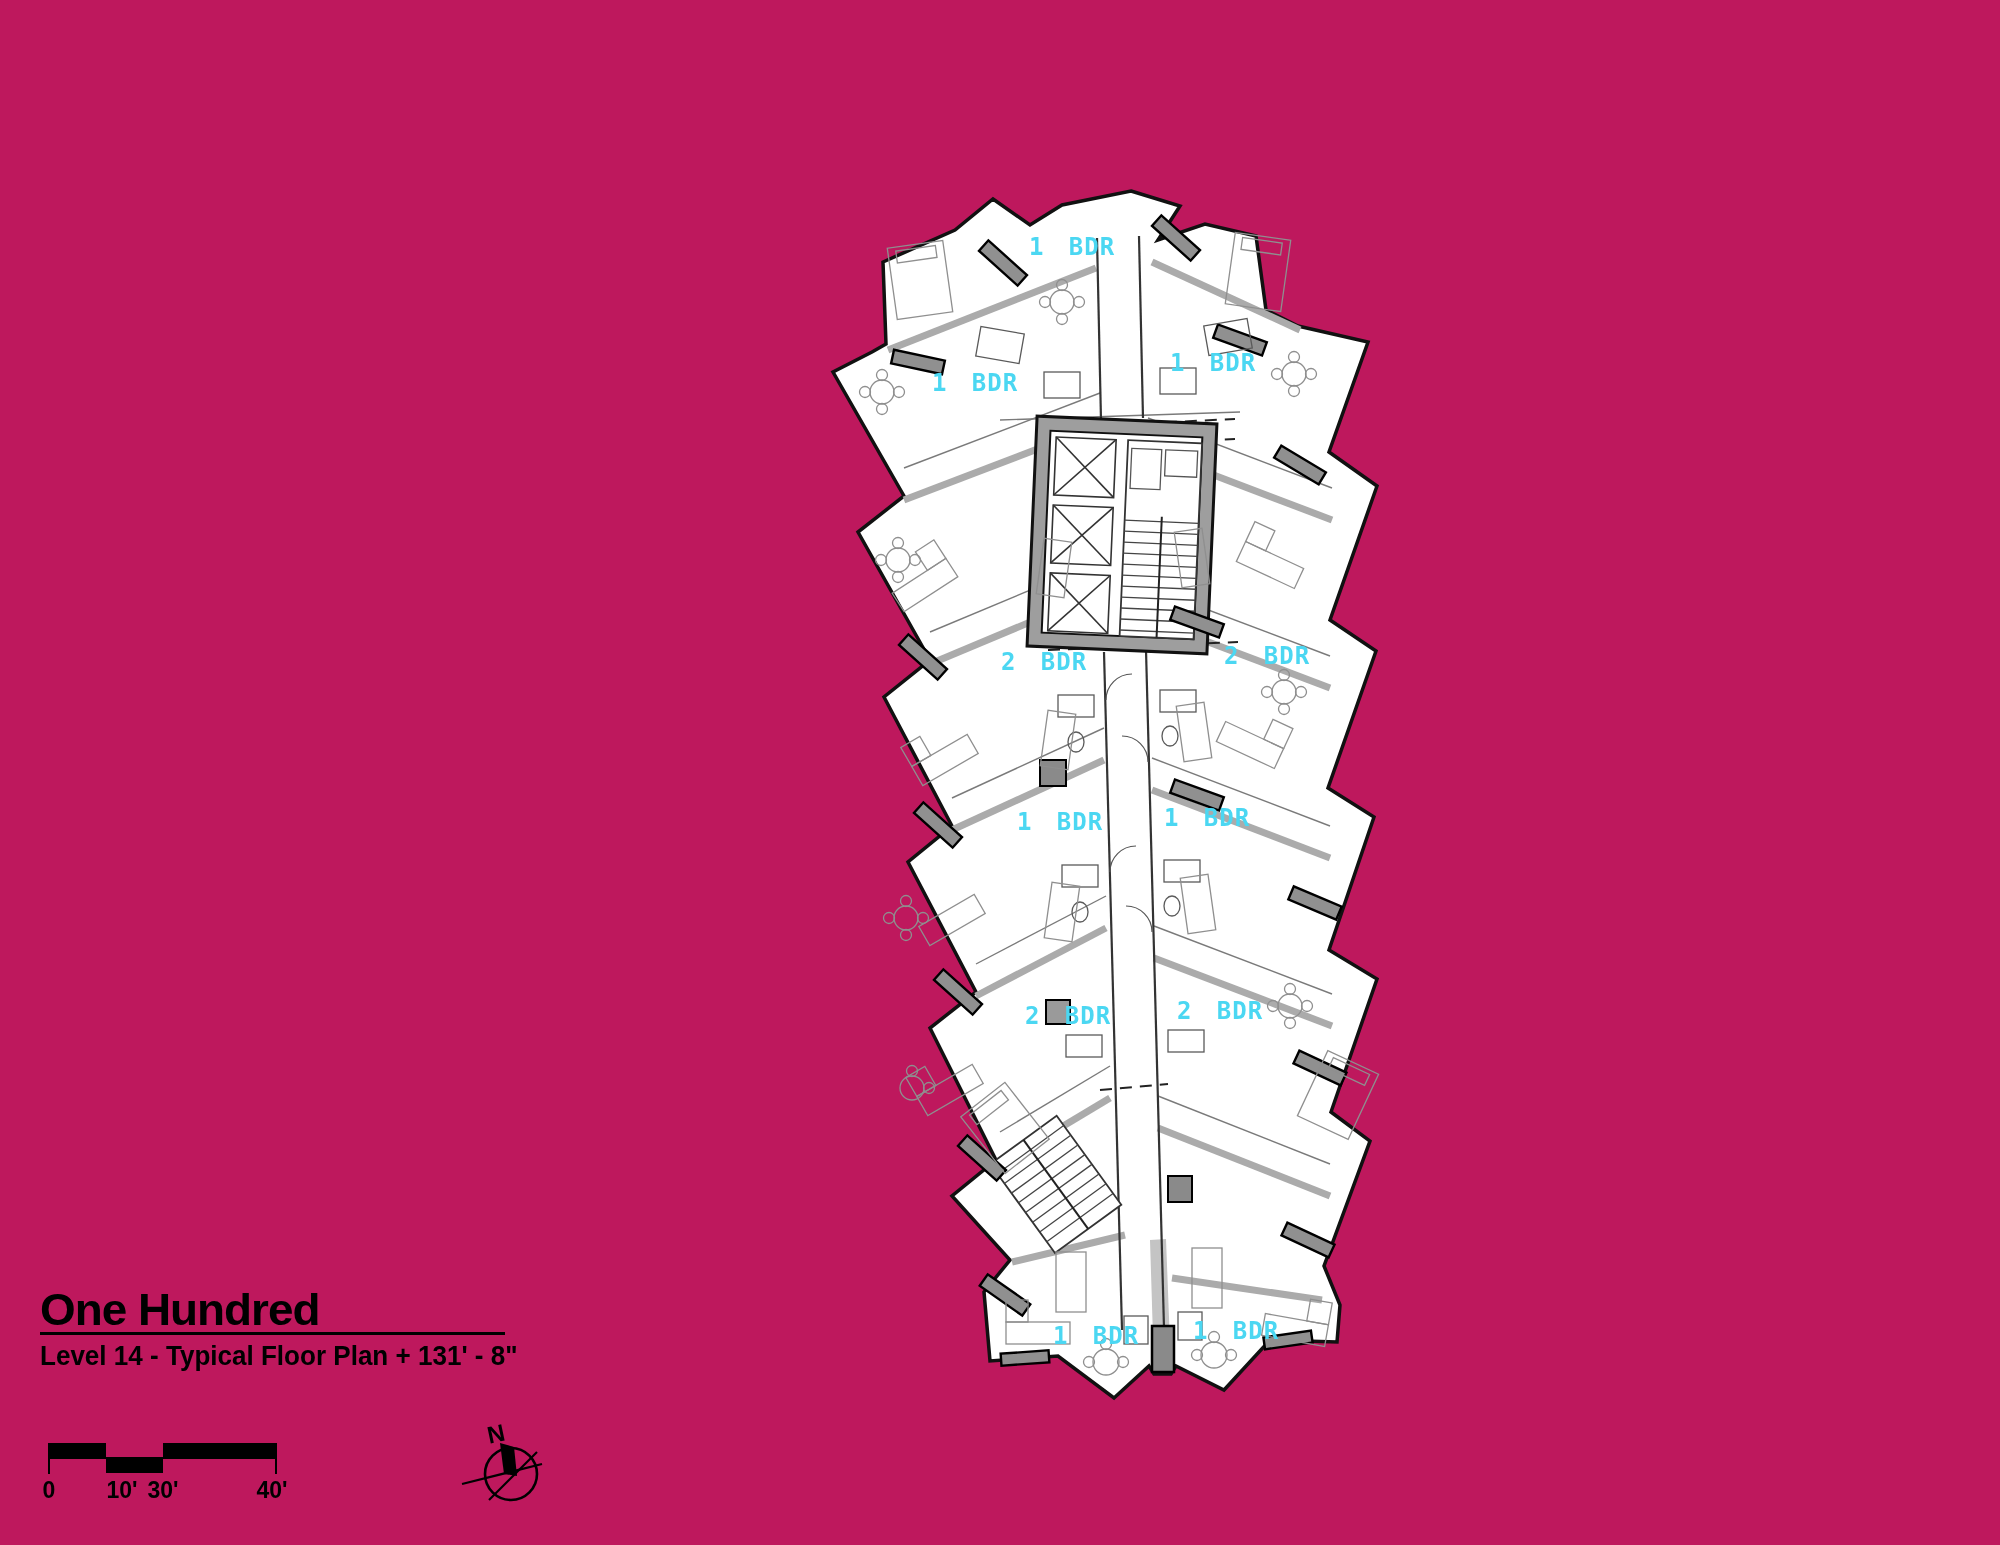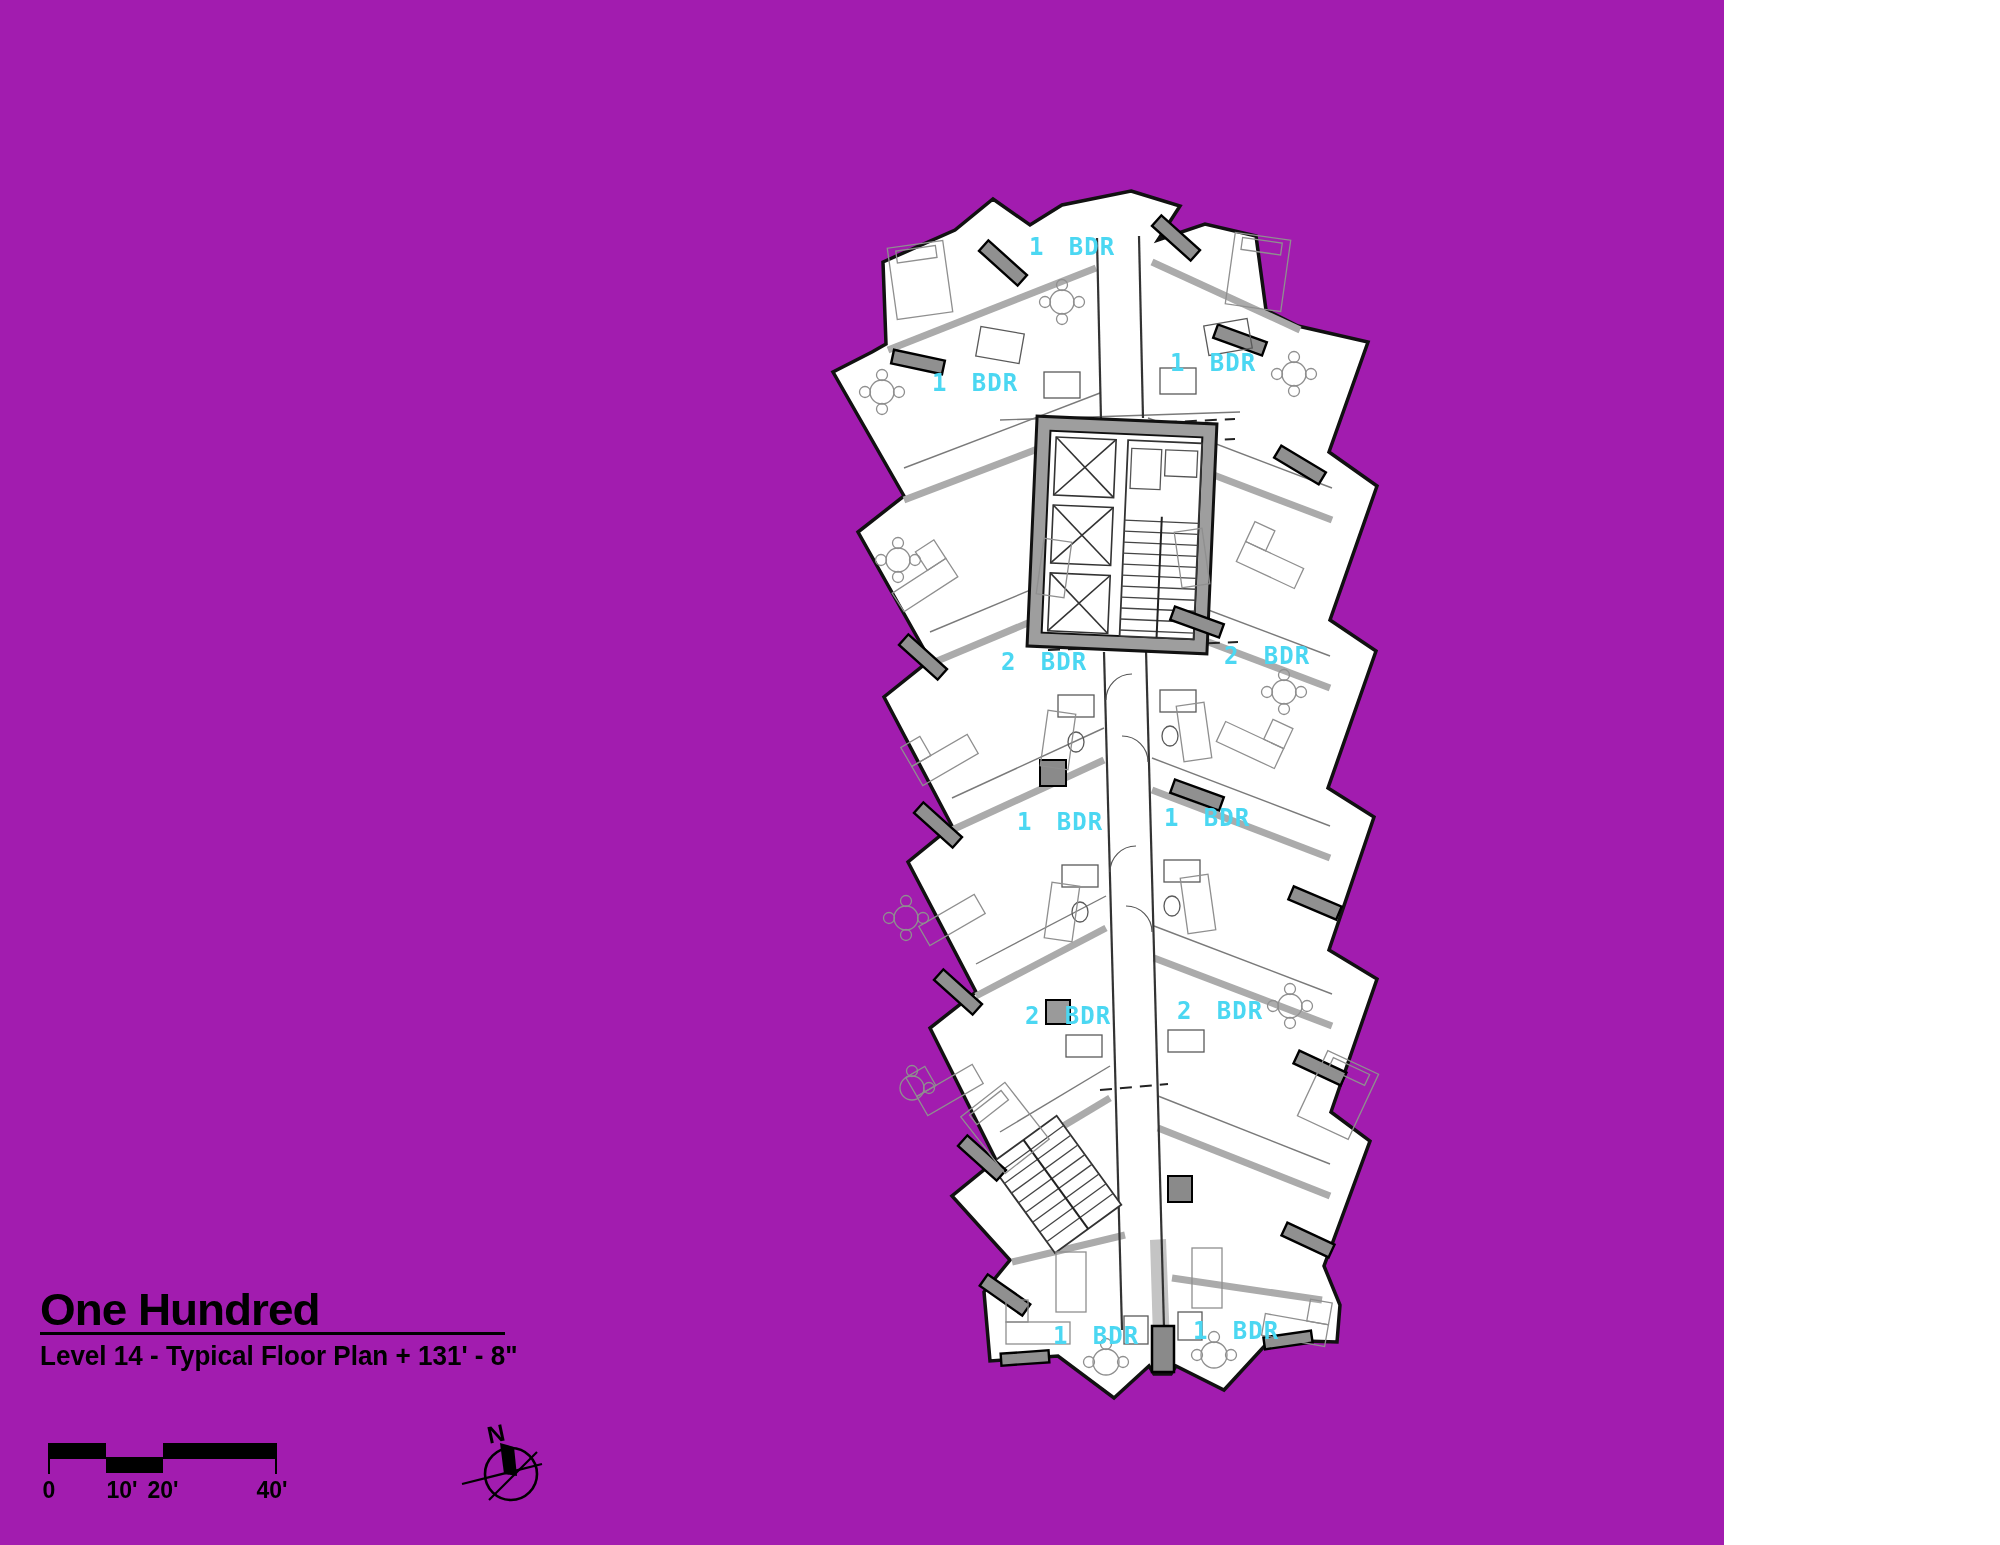--- a/index.html
+++ b/index.html
@@ -3,7 +3,7 @@
 <meta charset="utf-8">
 <style>
   html,body{margin:0;padding:0;background:#ffffff;}
-  #sheet{position:relative;width:1724px;height:1545px;background:#a21caf;overflow:hidden;
+  #sheet{position:relative;width:2000px;height:1545px;background:#be185d;overflow:hidden;
          font-family:"Liberation Sans",sans-serif;}
   #plan-svg{position:absolute;left:0;top:0;}
   .unit-label{position:absolute;transform:translate(-50%,-50%);

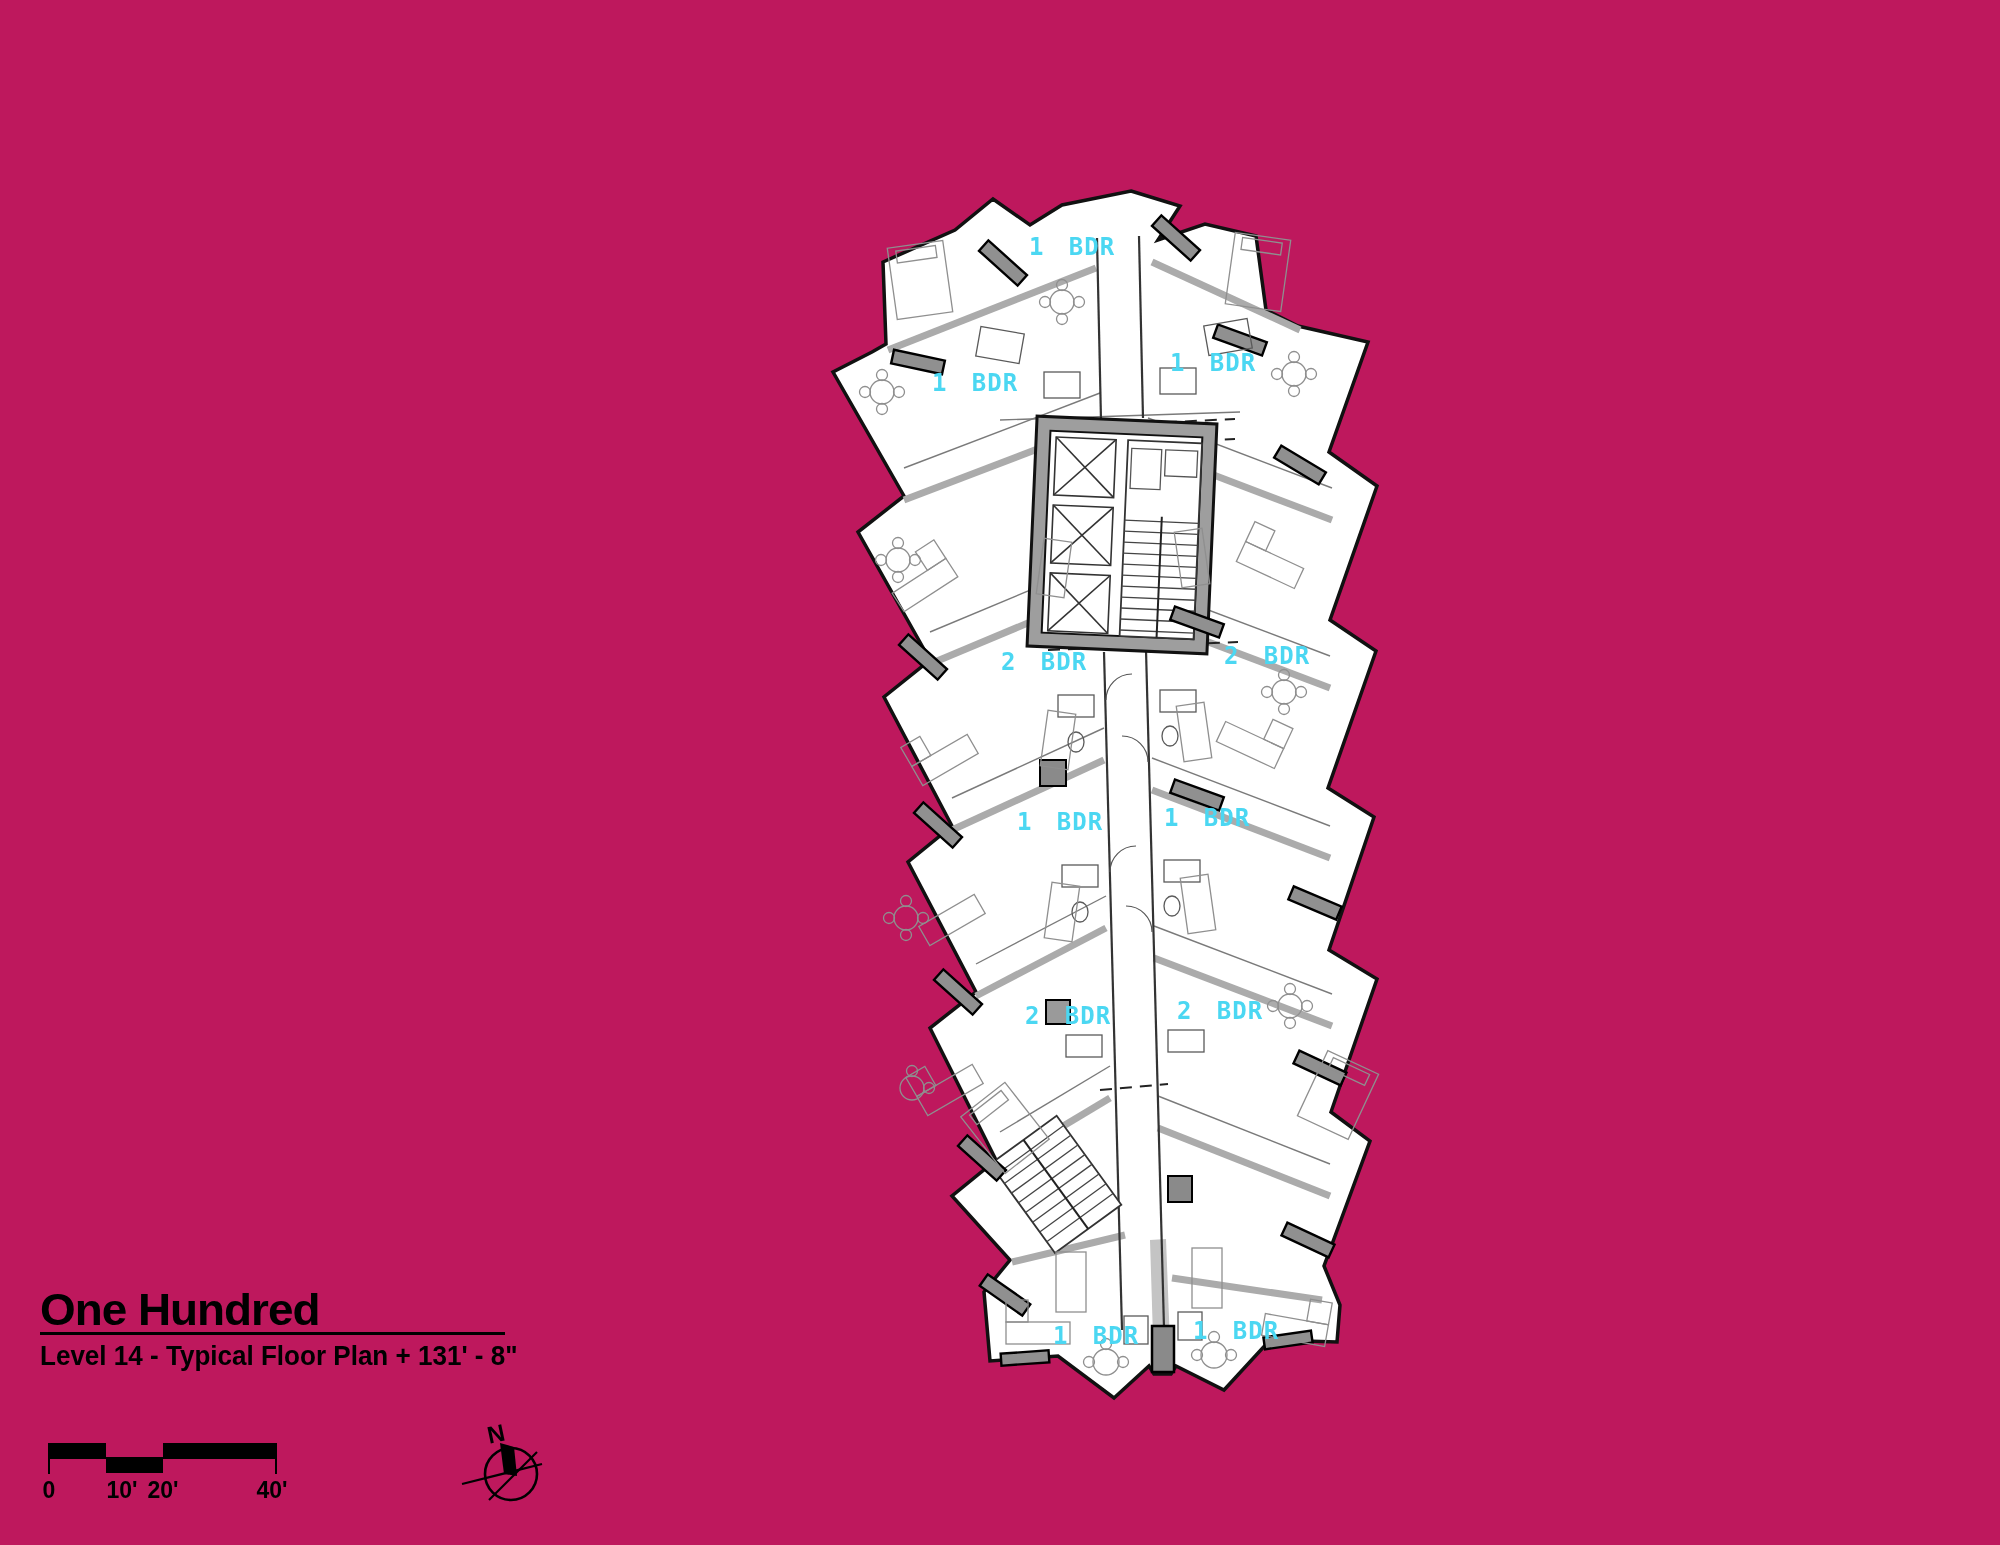--- a/index.html
+++ b/index.html
@@ -378,7 +378,7 @@
 
   <div class="scale-num" style="left:49px">0</div>
   <div class="scale-num" style="left:122px">10'</div>
-  <div class="scale-num" style="left:163px">20'</div>
+  <div class="scale-num" style="left:163px">30'</div>
   <div class="scale-num" style="left:272px">40'</div>
 
   <div id="north-label">N</div>

